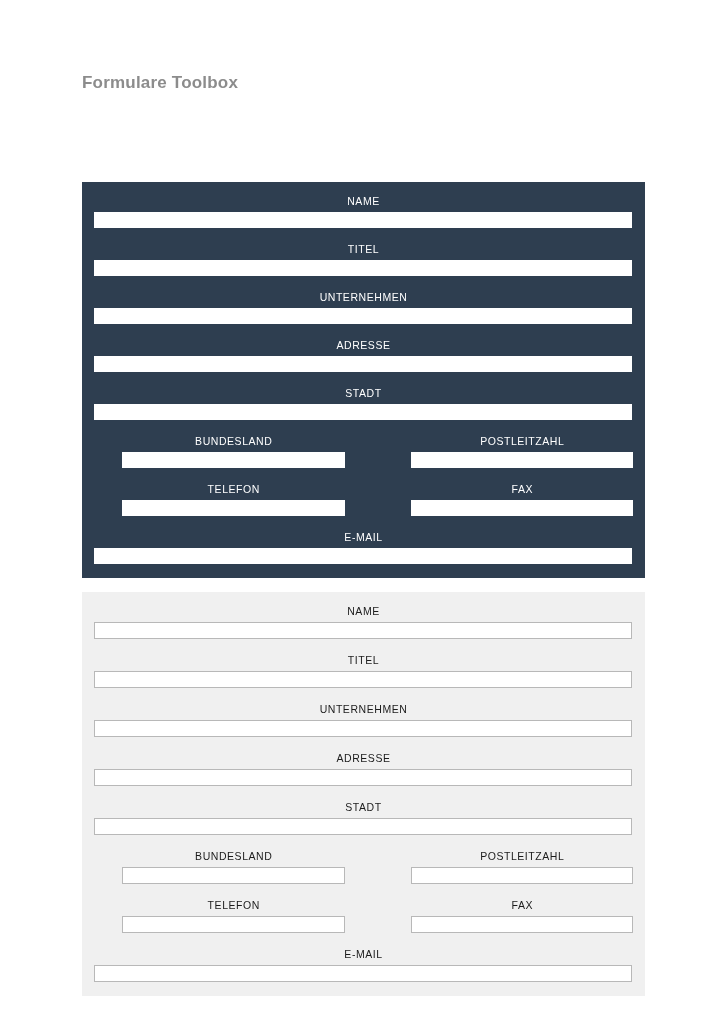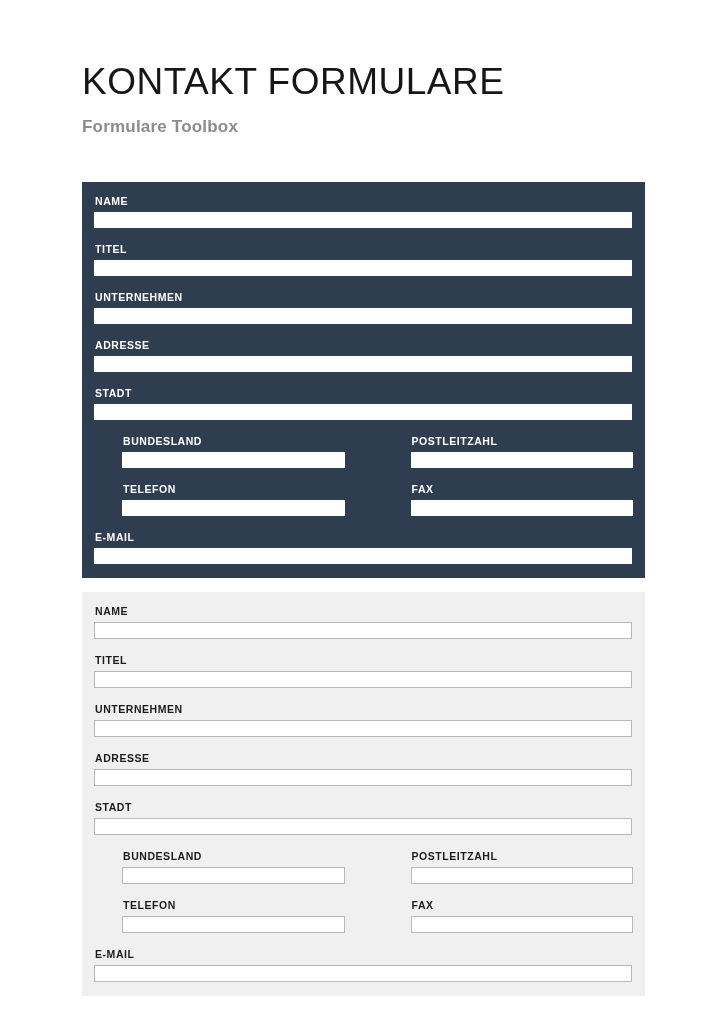--- a/index.html
+++ b/index.html
@@ -122,7 +122,6 @@
 <div class="page">
 
   <div class="header">
-    <h1 class="page-title">KONTAKT FORMULARE</h1>
     <p class="page-subtitle">Formulare Toolbox</p>
   </div>
 

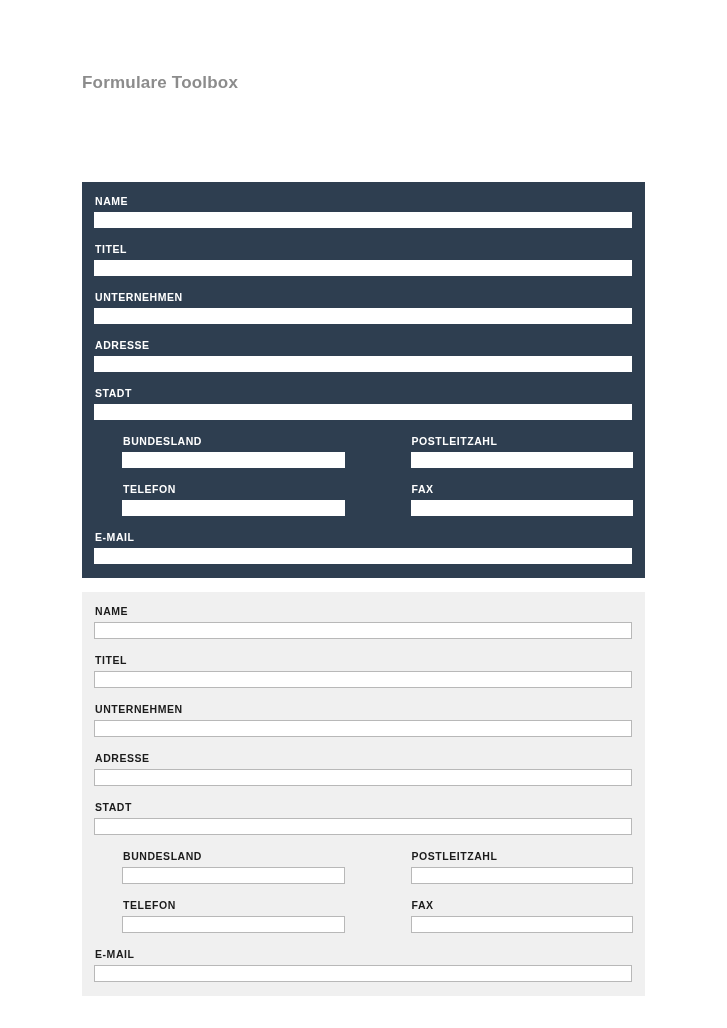--- a/index.html
+++ b/index.html
@@ -82,12 +82,13 @@
 
   .field-label {
     font-size: 10.5px;
-    font-weight: 700;
+    font-weight: 400;
     letter-spacing: 0.55px;
     line-height: 14px;
     margin: 0 0 4px 1px;
     text-transform: uppercase;
     white-space: nowrap;
+    text-align: center;
   }
   .panel-dark .field-label { color: #ffffff; }
   .panel-light .field-label { color: #1b1b1b; }

